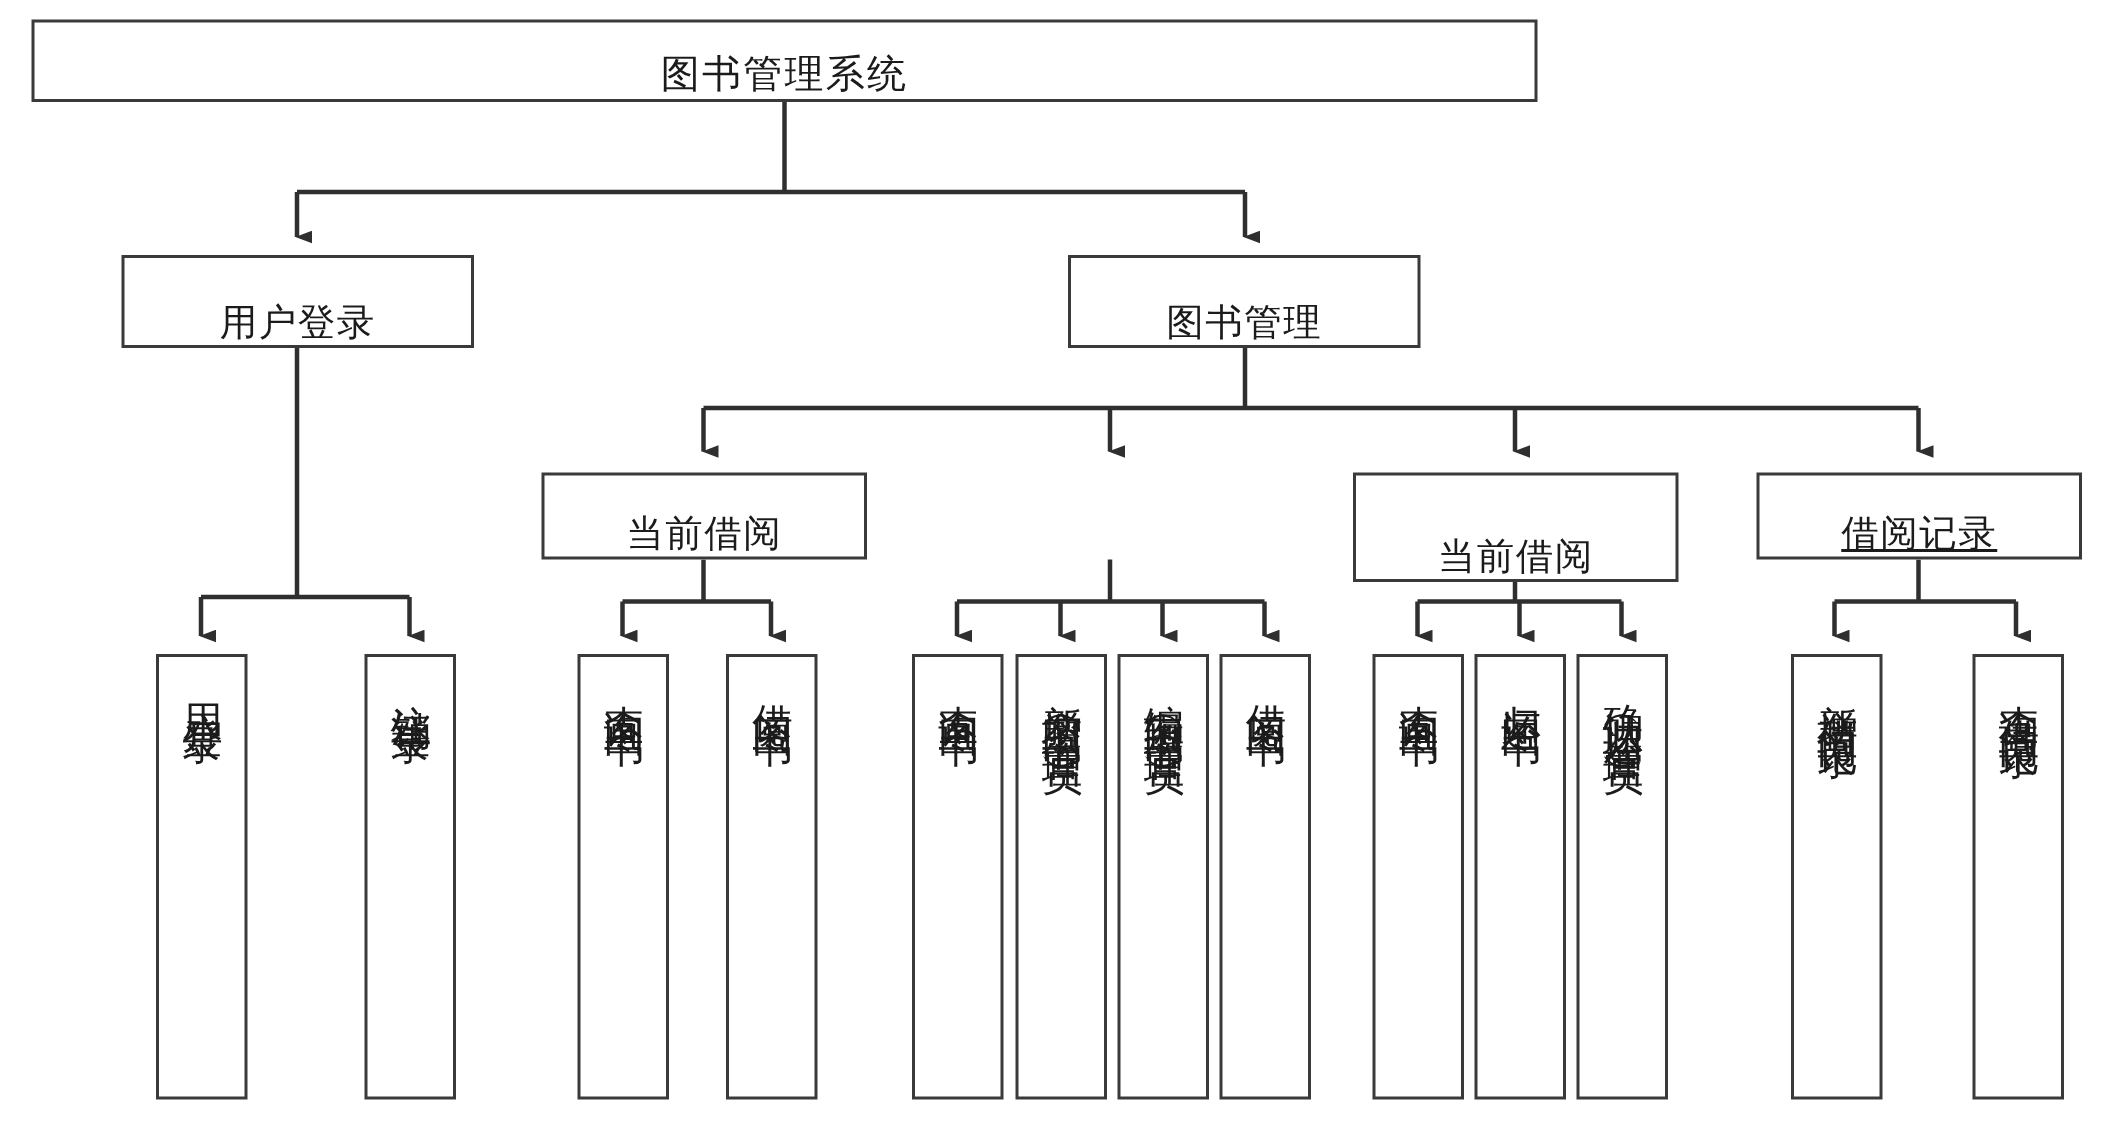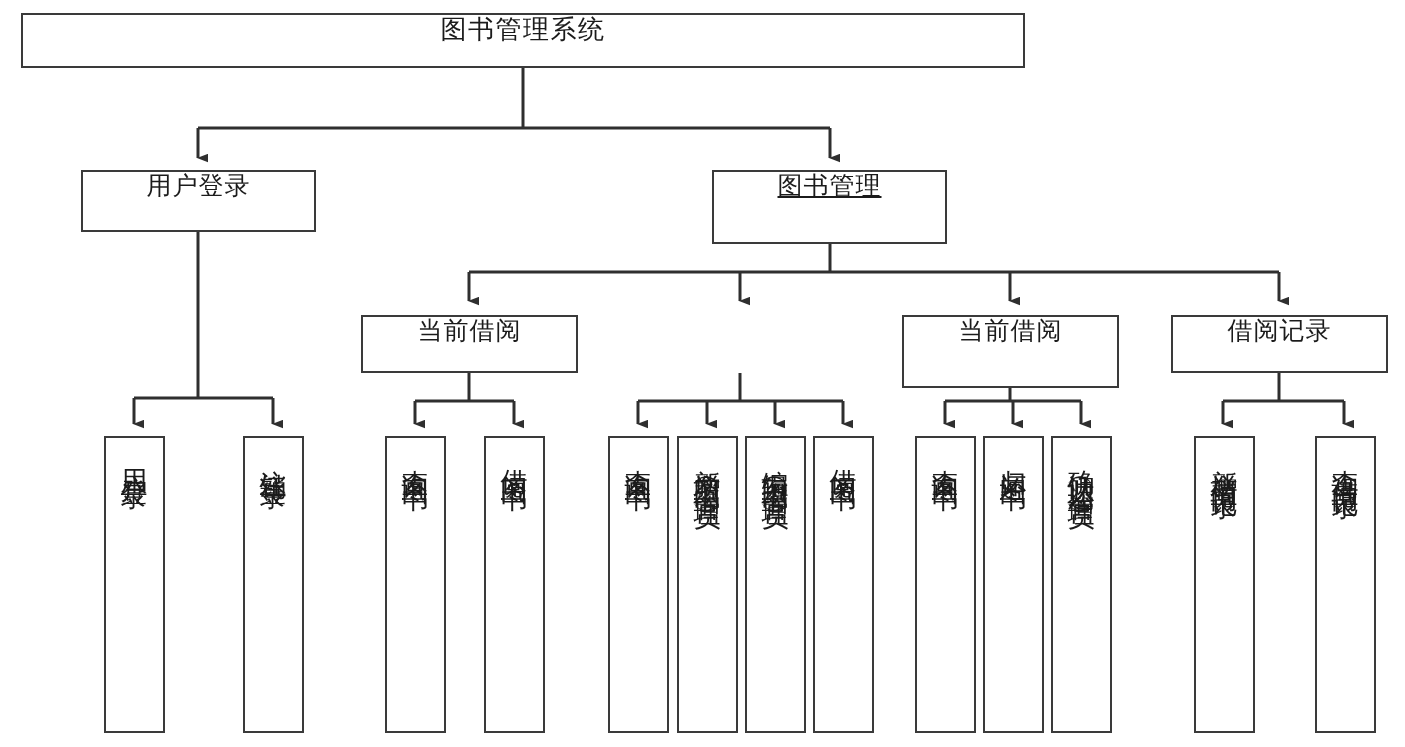--- a/index.html
+++ b/index.html
@@ -34,7 +34,7 @@
     background: #ffffff;
     border: 2.5px solid #3a3a3a;
     display: flex;
-    align-items: flex-start;
+    align-items: flex-end;
     justify-content: center;
     color: #1b1b1b;
     z-index: 2;

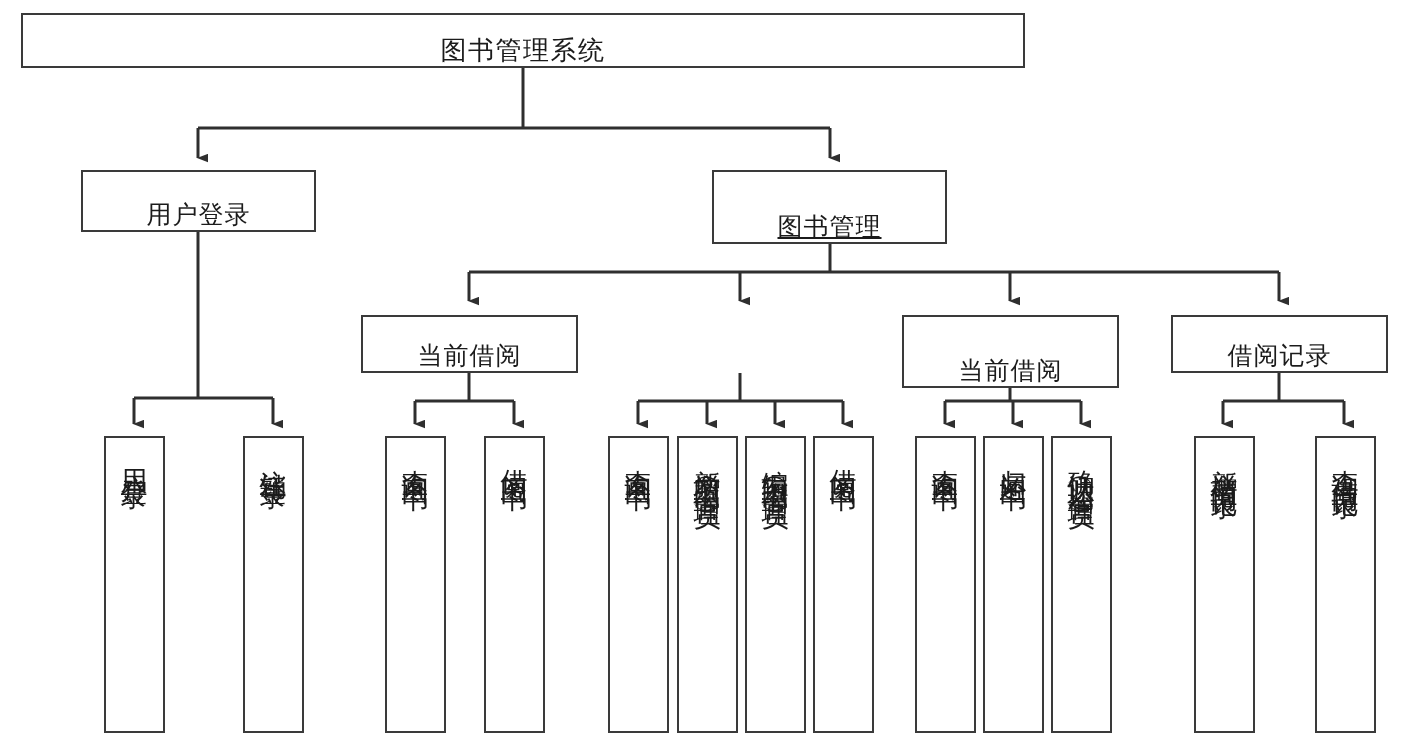--- a/index.html
+++ b/index.html
@@ -142,7 +142,7 @@
     <span class="label">用户登录</span>
   </div>
 
-  <div class="node horiz" style="left:712px; top:170px; width:235px; height:74px;text-decoration:underline;">
+  <div class="node horiz" style="left:712px; top:170px; width:235px; height:62px;">
     <span class="label">图书管理</span>
   </div>
 

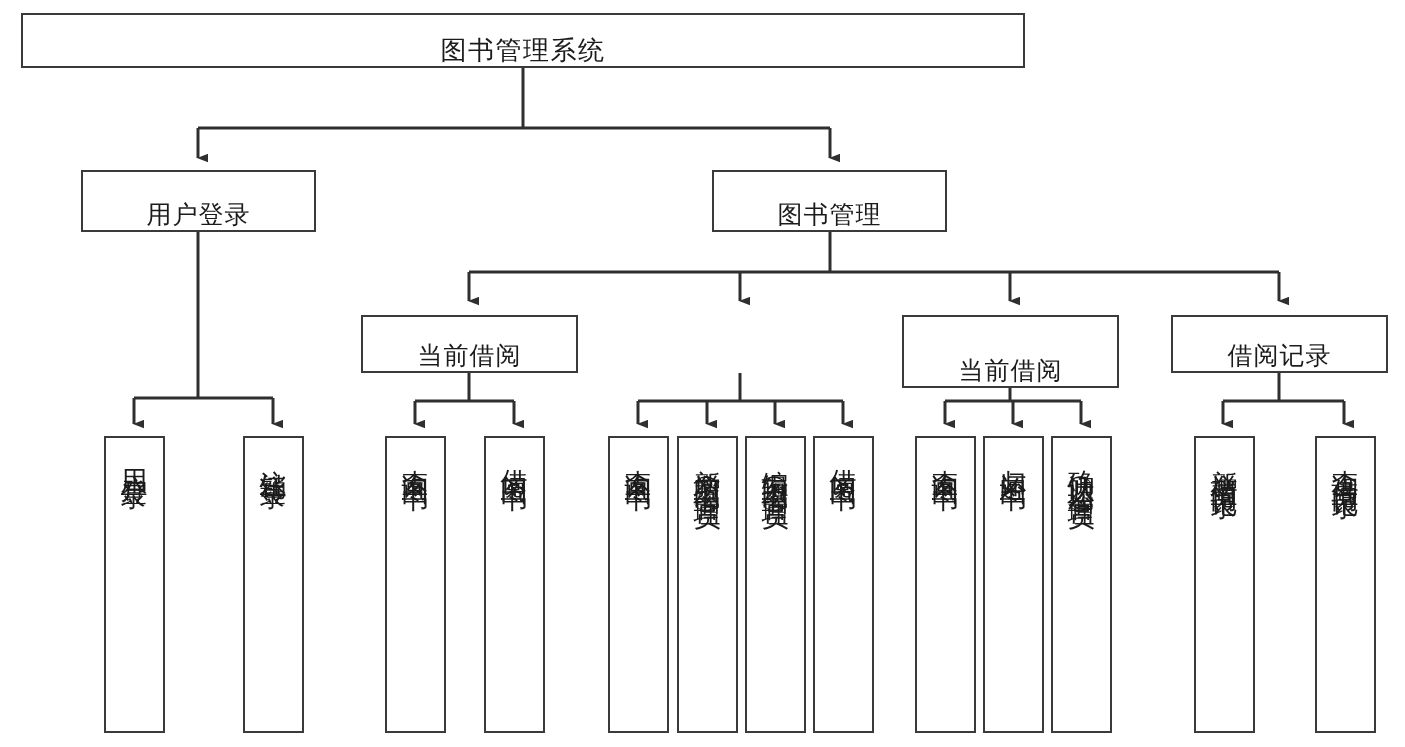--- a/index.html
+++ b/index.html
@@ -155,7 +155,7 @@
     <span class="label">当前借阅</span>
   </div>
 
-  <div class="node horiz" style="left:1171px; top:315px; width:217px; height:58px;">
+  <div class="node horiz" style="left:1171px; top:315px; width:217px; height:58px;text-decoration:underline;">
     <span class="label">借阅记录</span>
   </div>
 

